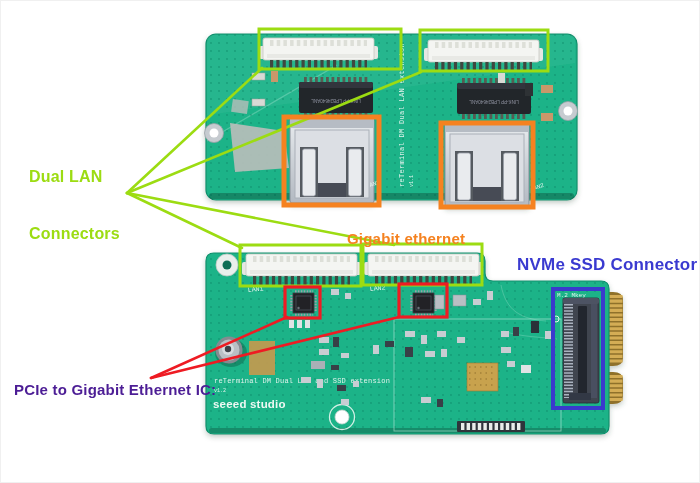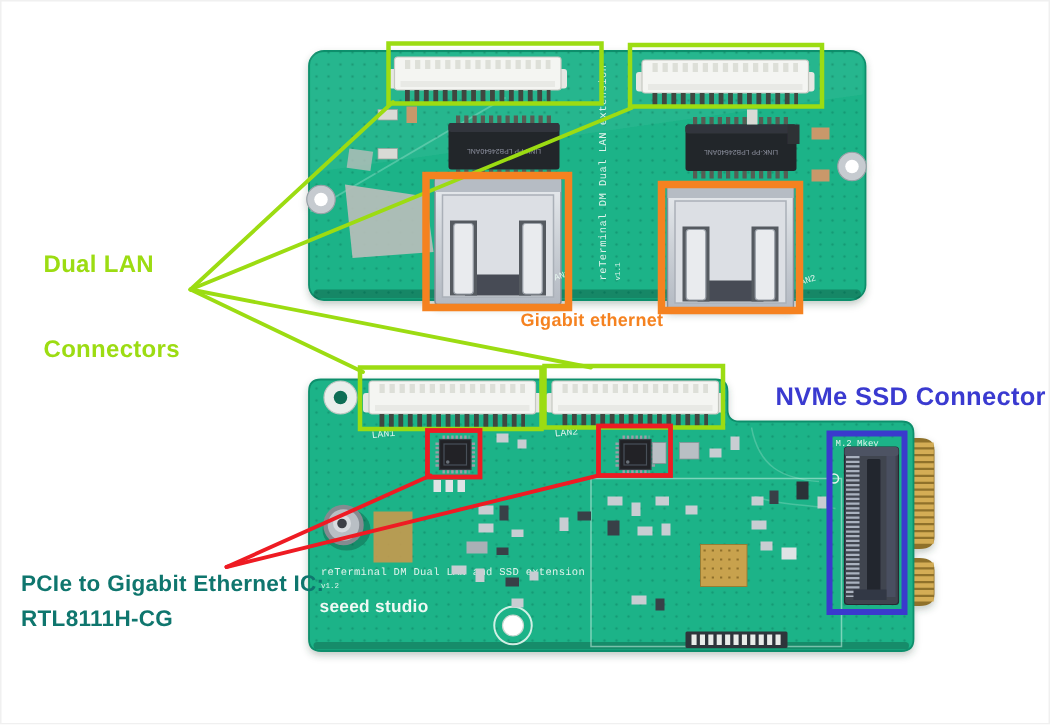--- a/index.html
+++ b/index.html
@@ -11,7 +11,7 @@
   .stage svg{position:absolute;left:0;top:0;}
   .ann{position:absolute;font-weight:700;white-space:nowrap;letter-spacing:.2px;}
   .ann.green{color:#9CDC12;font-size:16px;}
-  .ann.orange{color:#F58220;font-size:12px;}
+  .ann.orange{color:#F58220;font-size:15px;margin-top:24px;}
   .ann.blue{color:#3A3AD0;font-size:17px;text-align:right;}
   .ann.red{color:#0f766e;font-size:15px;}
   #lbl-dual1{left:28px;top:167px;}

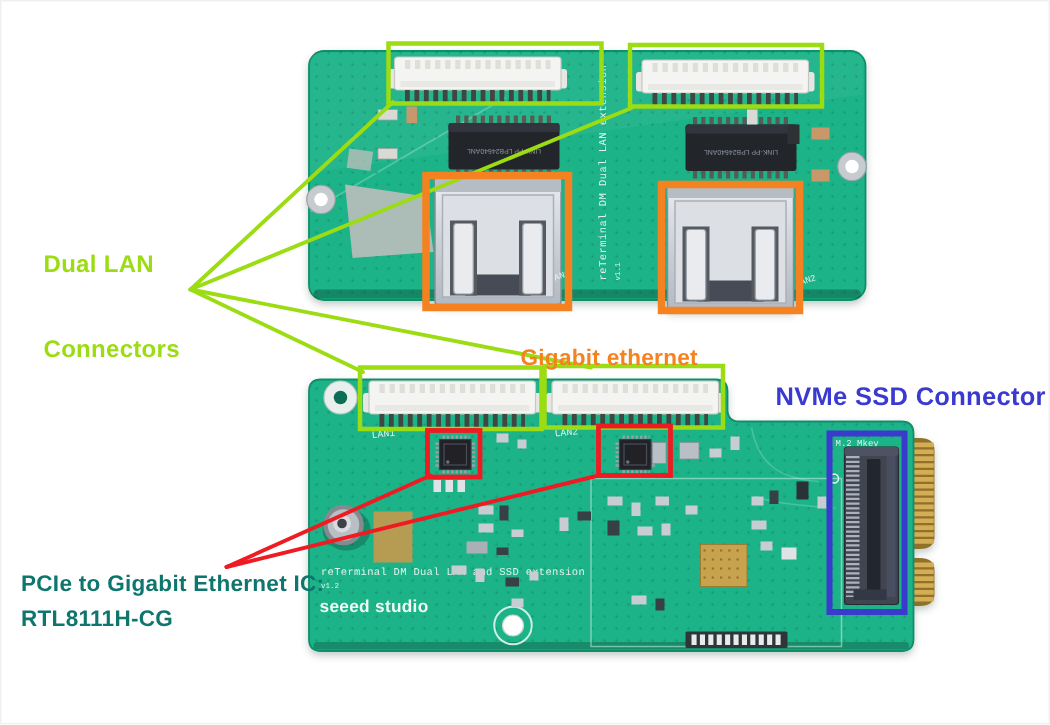--- a/index.html
+++ b/index.html
@@ -13,7 +13,7 @@
   .ann.green{color:#9CDC12;font-size:16px;}
   .ann.orange{color:#F58220;font-size:15px;margin-top:24px;}
   .ann.blue{color:#3A3AD0;font-size:17px;text-align:right;}
-  .ann.red{color:#0f766e;font-size:15px;}
+  .ann.red{color:#4c1d95;font-size:15px;}
   #lbl-dual1{left:28px;top:167px;}
   #lbl-dual2{left:28px;top:200px;margin-top:24px;}
   #lbl-gig{left:346px;top:205px;}

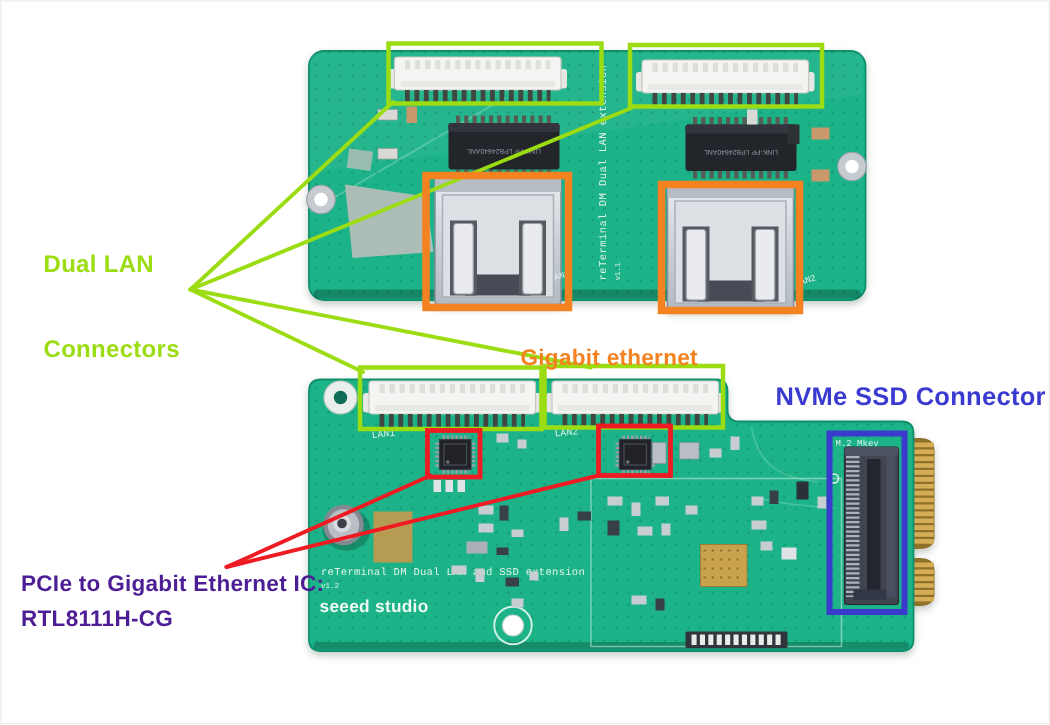--- a/index.html
+++ b/index.html
@@ -276,7 +276,6 @@
 <div class="ann orange" id="lbl-gig">Gigabit ethernet</div>
 <div class="ann blue" id="lbl-nvme">NVMe SSD Connector</div>
 <div class="ann red" id="lbl-red1">PCIe to Gigabit Ethernet IC:</div>
-<div class="ann red" id="lbl-red2">RTL8111H-CG</div>
 
 </div>
 

